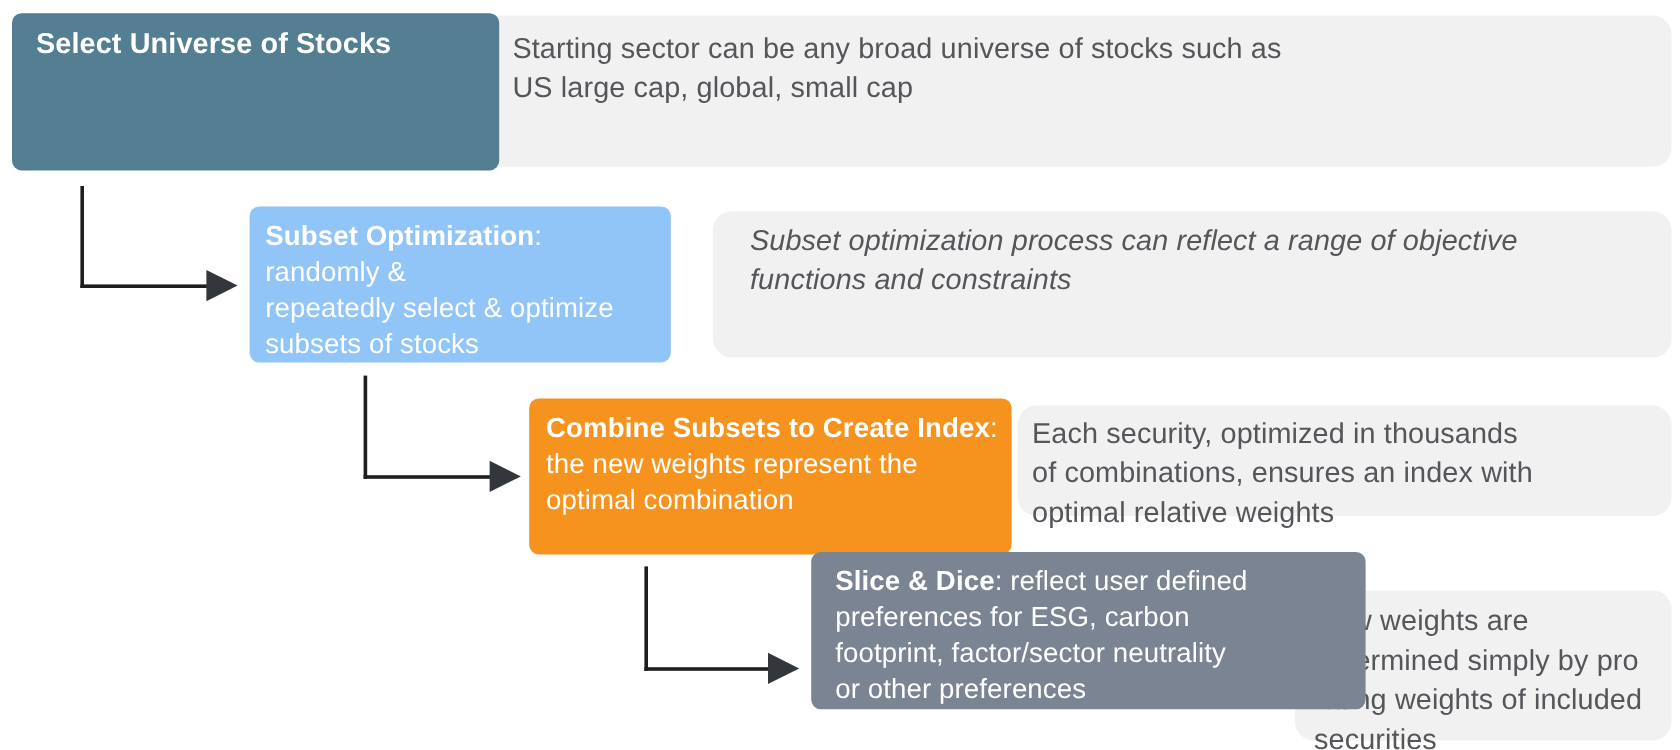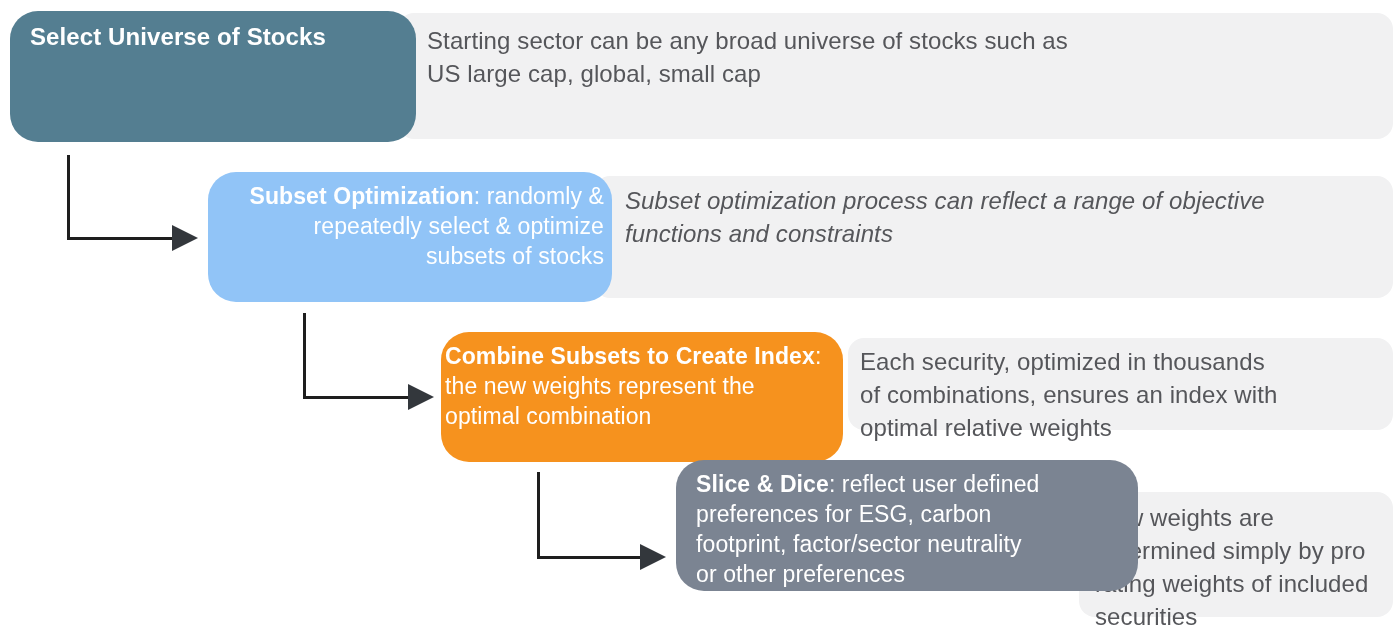--- a/index.html
+++ b/index.html
@@ -34,7 +34,7 @@
   
   .step-box {
     position: absolute;
-    border-radius: 28px;
+    border-radius: 8px;
     color: #ffffff;
     z-index: 2;
   }

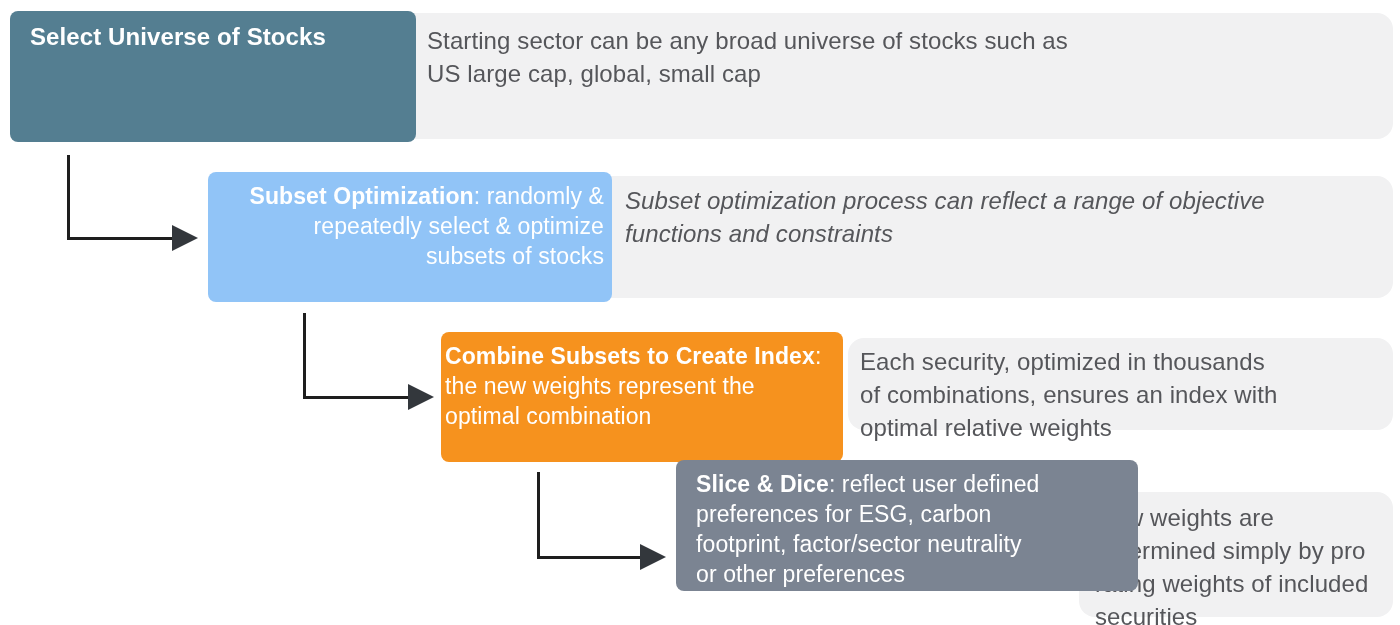--- a/index.html
+++ b/index.html
@@ -47,7 +47,7 @@
   .step-title .lead { font-weight: bold; }
   #box-1 { left: 10px;  top: 11px;  width: 406px; height: 131px; padding: 11px 10px 0 20px; }
   #box-1 .step-title { font-size: 24px; }
-  #box-2 { left: 208px; top: 172px; width: 404px; height: 130px; padding: 9px 8px 0 25px; text-align: right; }
+  #box-2 { left: 208px; top: 172px; width: 351px; height: 130px; padding: 9px 8px 0 13px; }
   #box-3 { left: 441px; top: 332px; width: 402px; height: 130px; padding: 9px 4px 0 4px; }
   #box-4 { left: 676px; top: 460px; width: 462px; height: 131px; padding: 9px 4px 0 20px; }
 

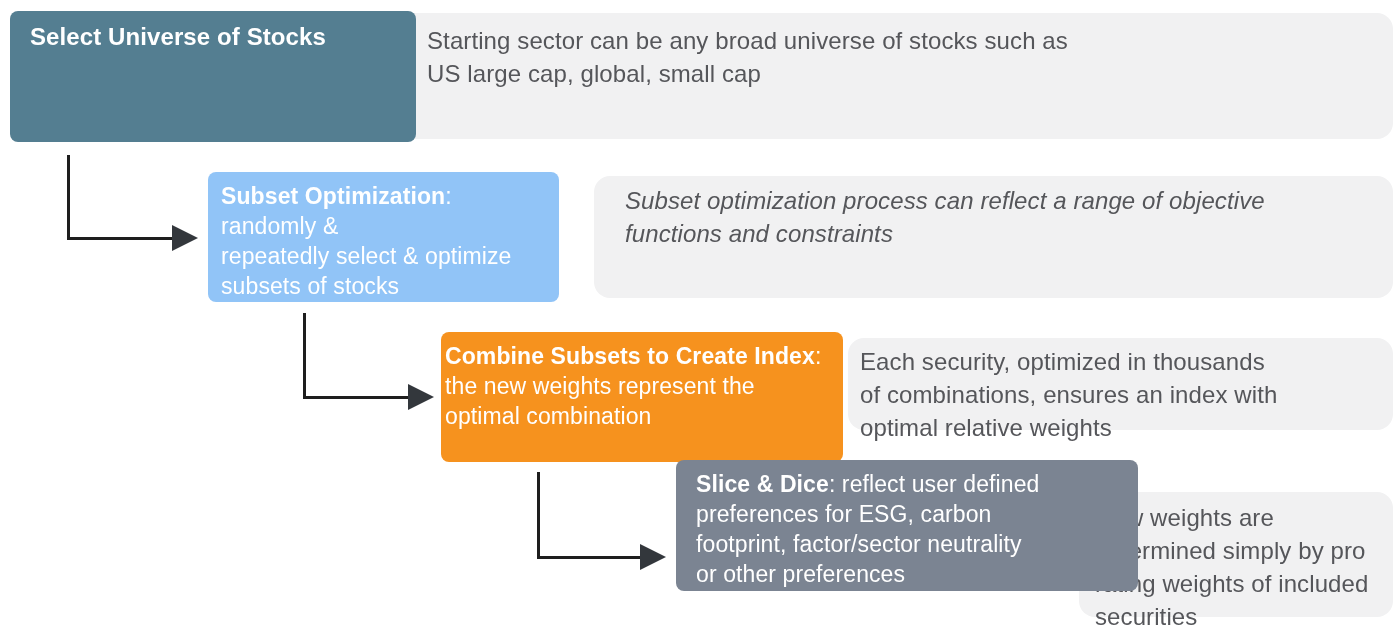--- a/index.html
+++ b/index.html
@@ -48,7 +48,7 @@
   #box-1 { left: 10px;  top: 11px;  width: 406px; height: 131px; padding: 11px 10px 0 20px; }
   #box-1 .step-title { font-size: 24px; }
   #box-2 { left: 208px; top: 172px; width: 351px; height: 130px; padding: 9px 8px 0 13px; }
-  #box-3 { left: 441px; top: 332px; width: 402px; height: 130px; padding: 9px 4px 0 4px; }
+  #box-3 { left: 441px; top: 332px; width: 402px; height: 130px; padding: 9px 4px 0 14px; }
   #box-4 { left: 676px; top: 460px; width: 462px; height: 131px; padding: 9px 4px 0 20px; }
 
   

